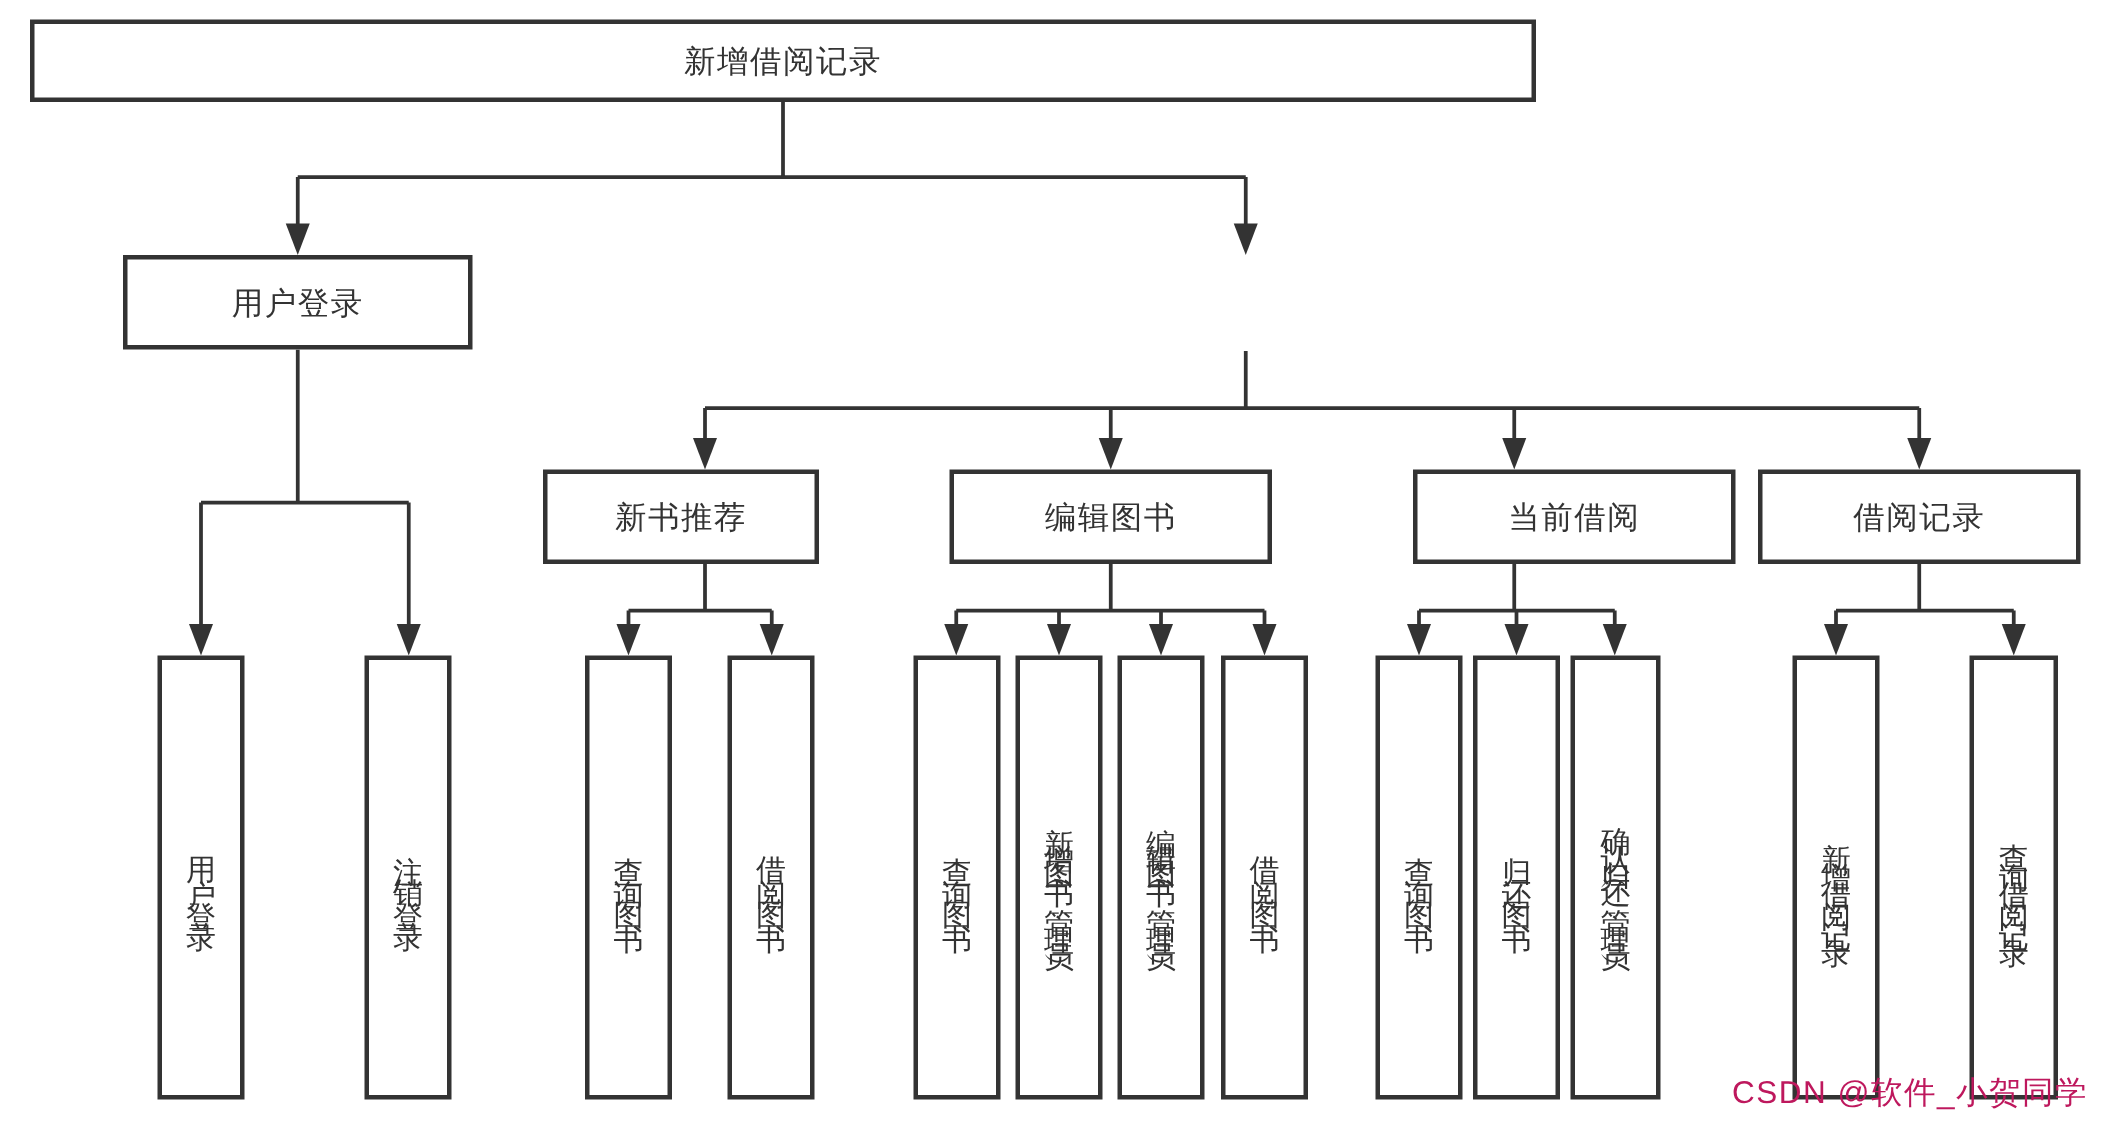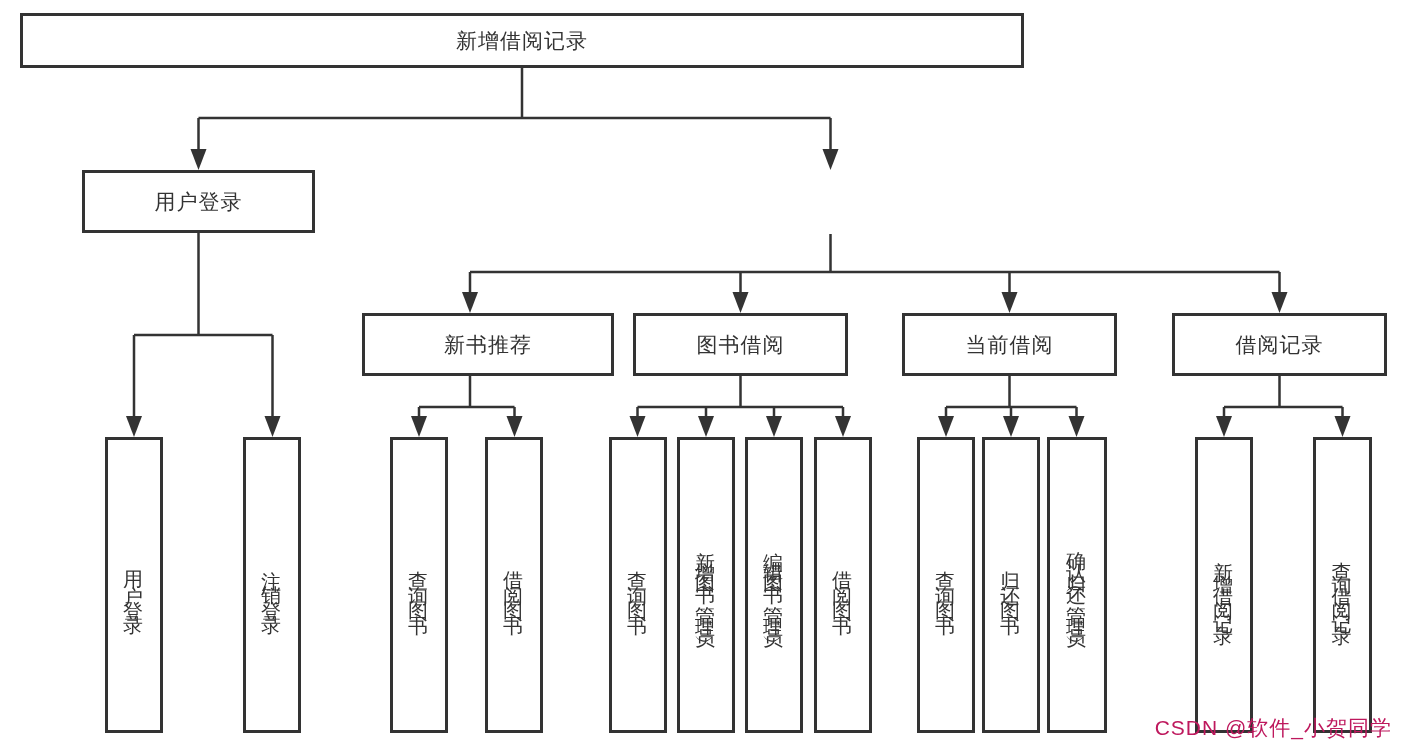--- a/index.html
+++ b/index.html
@@ -114,7 +114,7 @@
     <span>用户登录</span>
   </div>
 
-  <div class="box h" style="left:362px; top:313px; width:252px; height:63px;">
+  <div class="box h" style="left:362px; top:313px; width:184px; height:63px;">
     <span>新书推荐</span>
   </div>
   <div class="box h" style="left:633px; top:313px; width:215px; height:63px;">

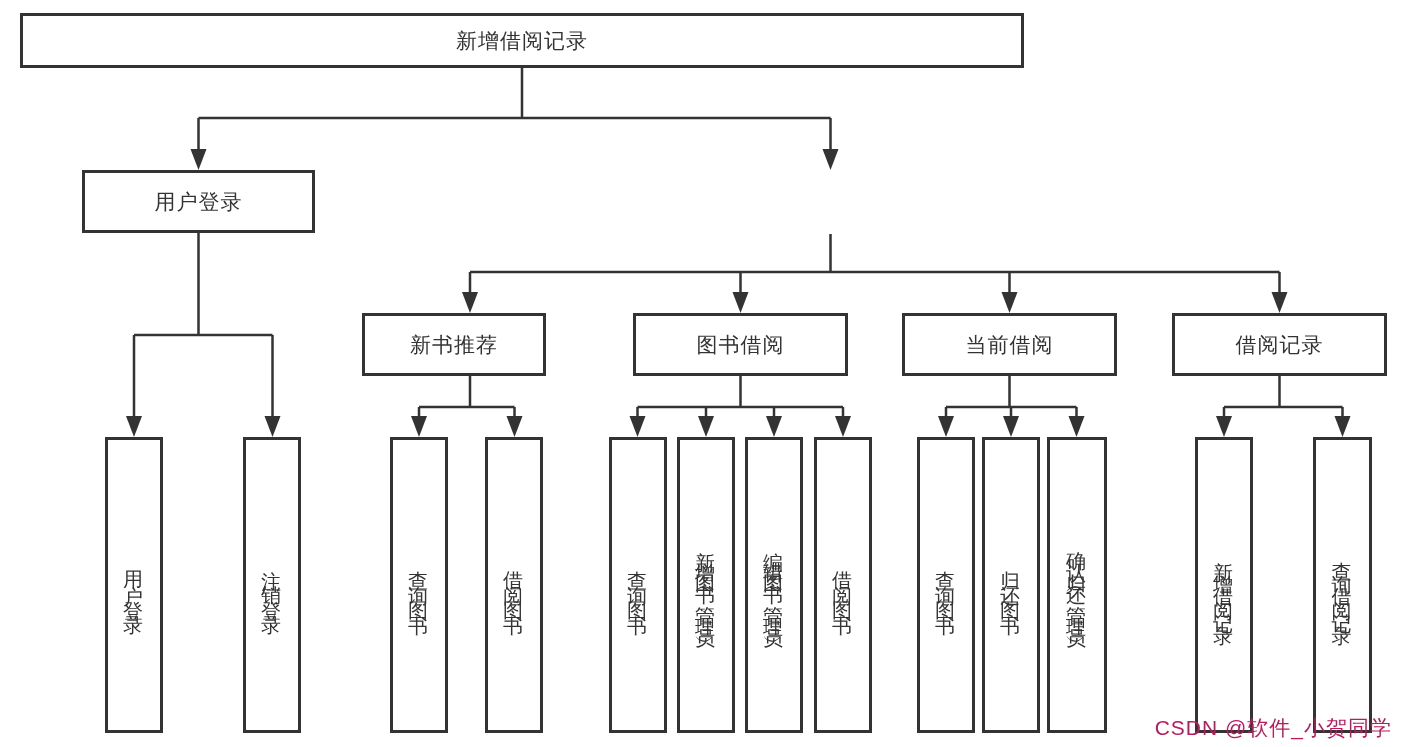--- a/index.html
+++ b/index.html
@@ -118,7 +118,7 @@
     <span>新书推荐</span>
   </div>
   <div class="box h" style="left:633px; top:313px; width:215px; height:63px;">
-    <span>图书借阅</span>
+    <span>编辑图书</span>
   </div>
   <div class="box h" style="left:902px; top:313px; width:215px; height:63px;">
     <span>当前借阅</span>

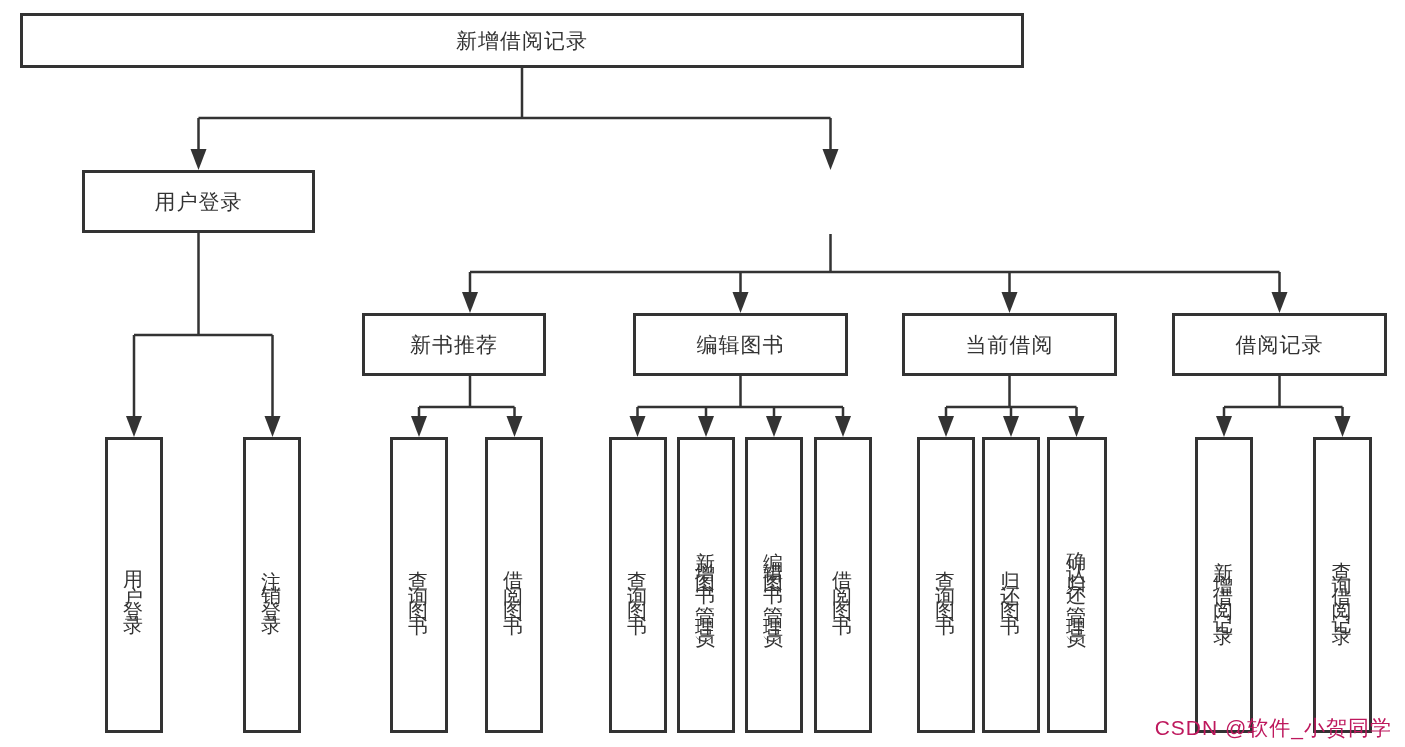--- a/index.html
+++ b/index.html
@@ -120,7 +120,7 @@
   <div class="box h" style="left:633px; top:313px; width:215px; height:63px;">
     <span>编辑图书</span>
   </div>
-  <div class="box h" style="left:902px; top:313px; width:215px; height:63px;">
+  <div class="box h" style="left:942px; top:313px; width:215px; height:63px;">
     <span>当前借阅</span>
   </div>
   <div class="box h" style="left:1172px; top:313px; width:215px; height:63px;">

